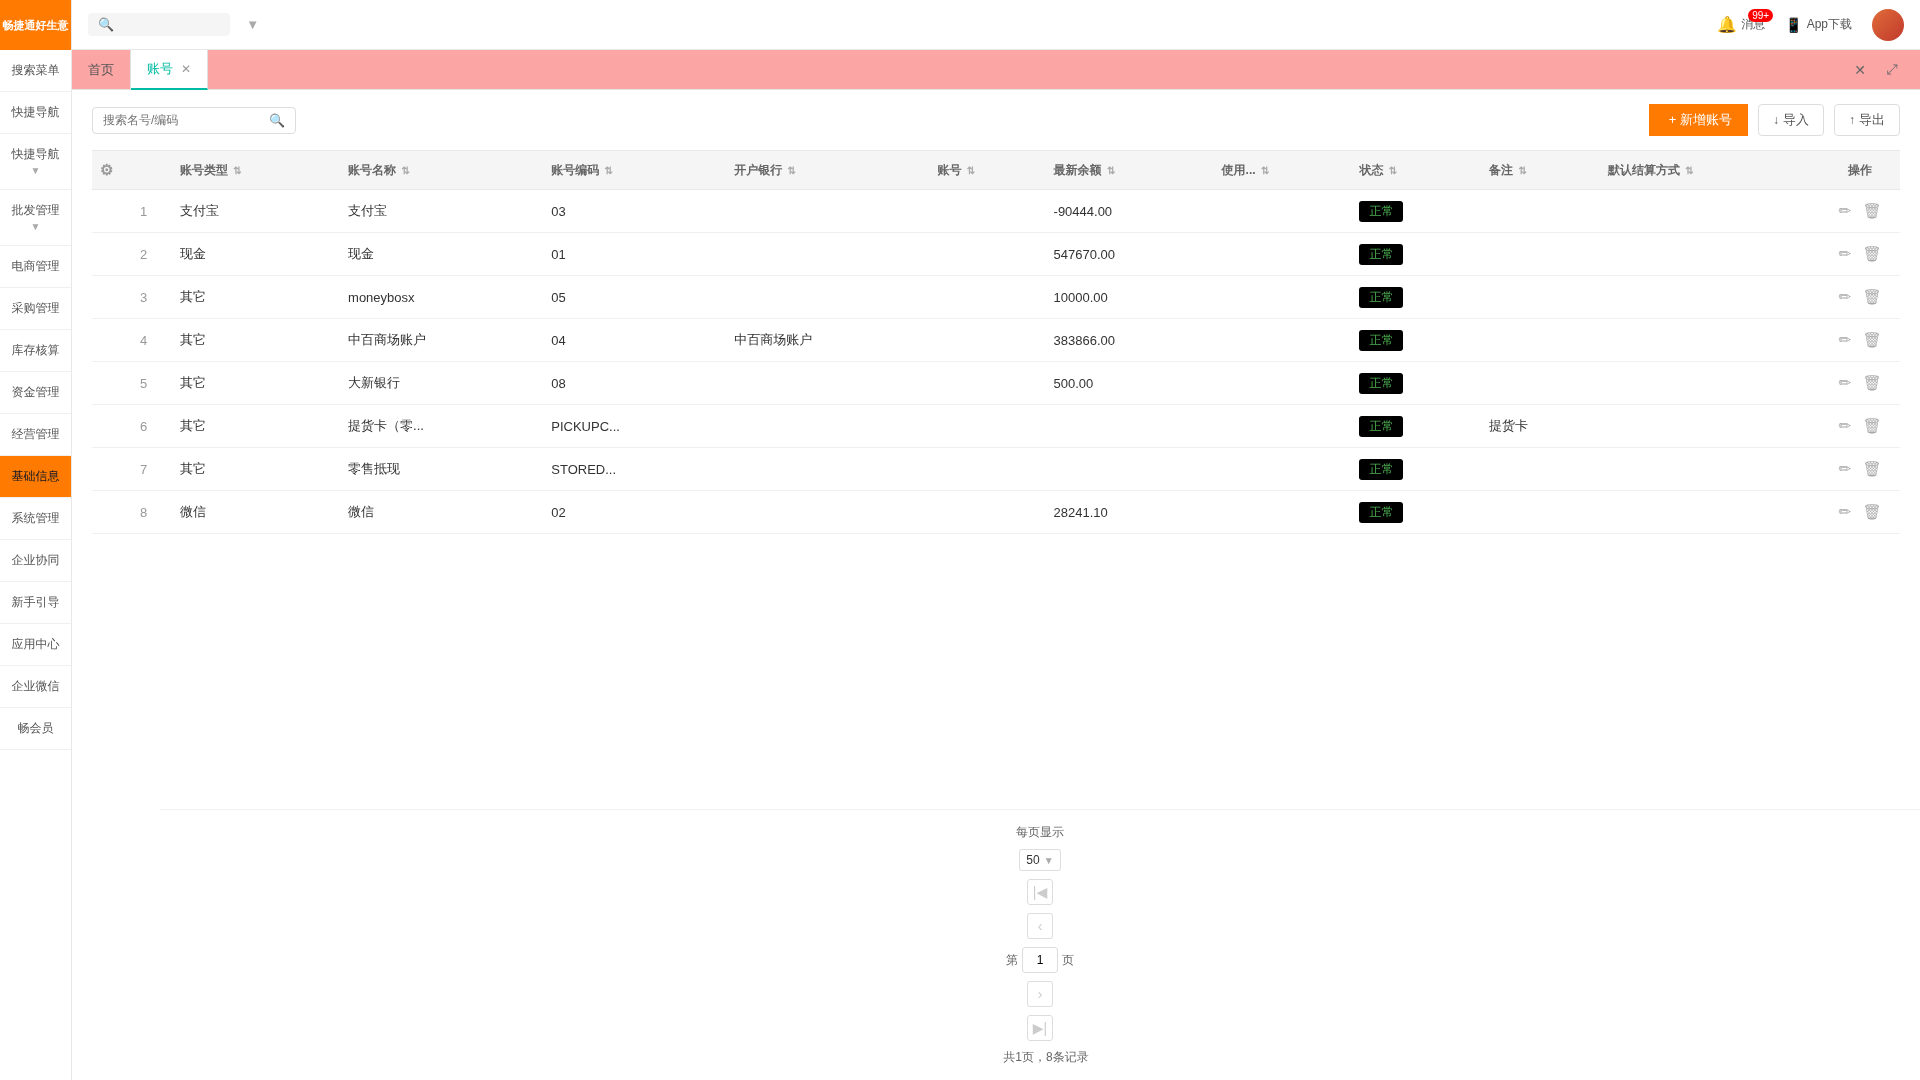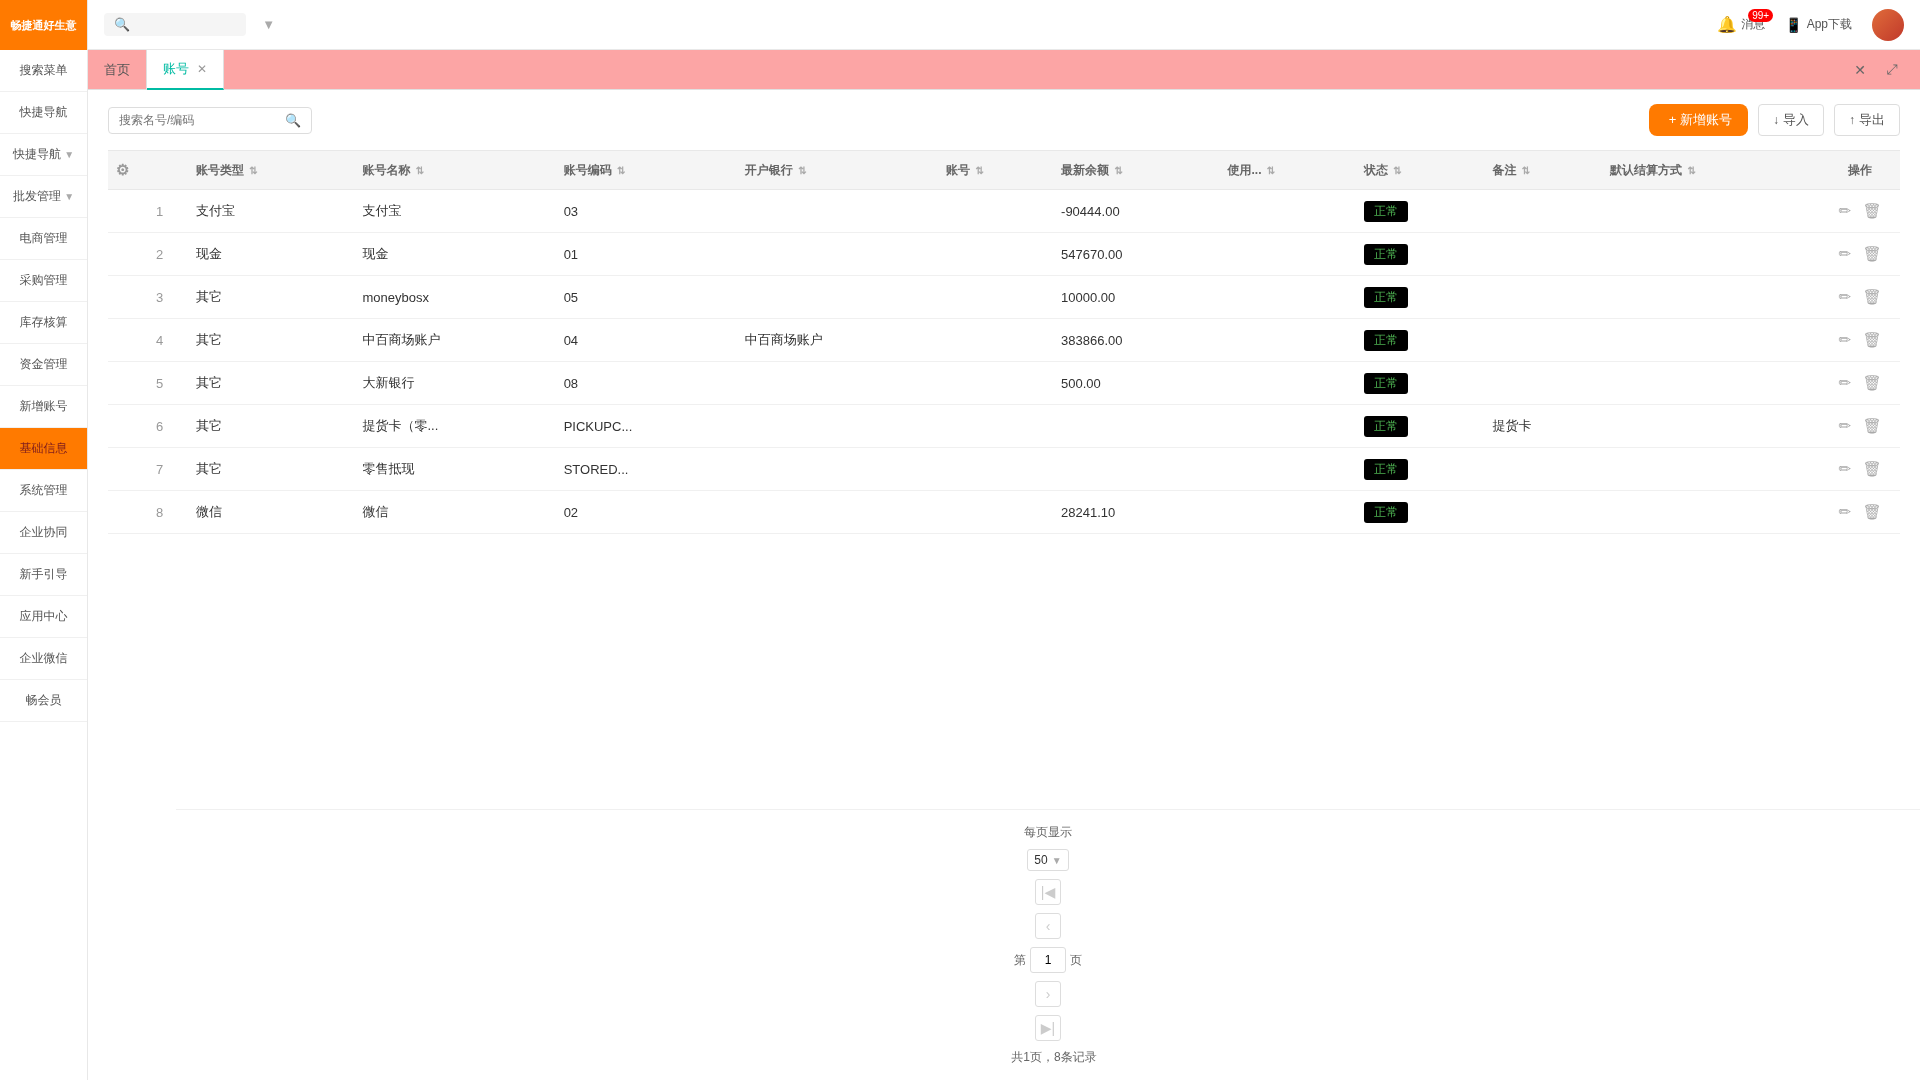--- a/index.html
+++ b/index.html
@@ -7,7 +7,7 @@
 
     
     .sidebar {
-      width: 88px;
+      width: 72px;
       background: #fff;
       display: flex;
       flex-direction: column;

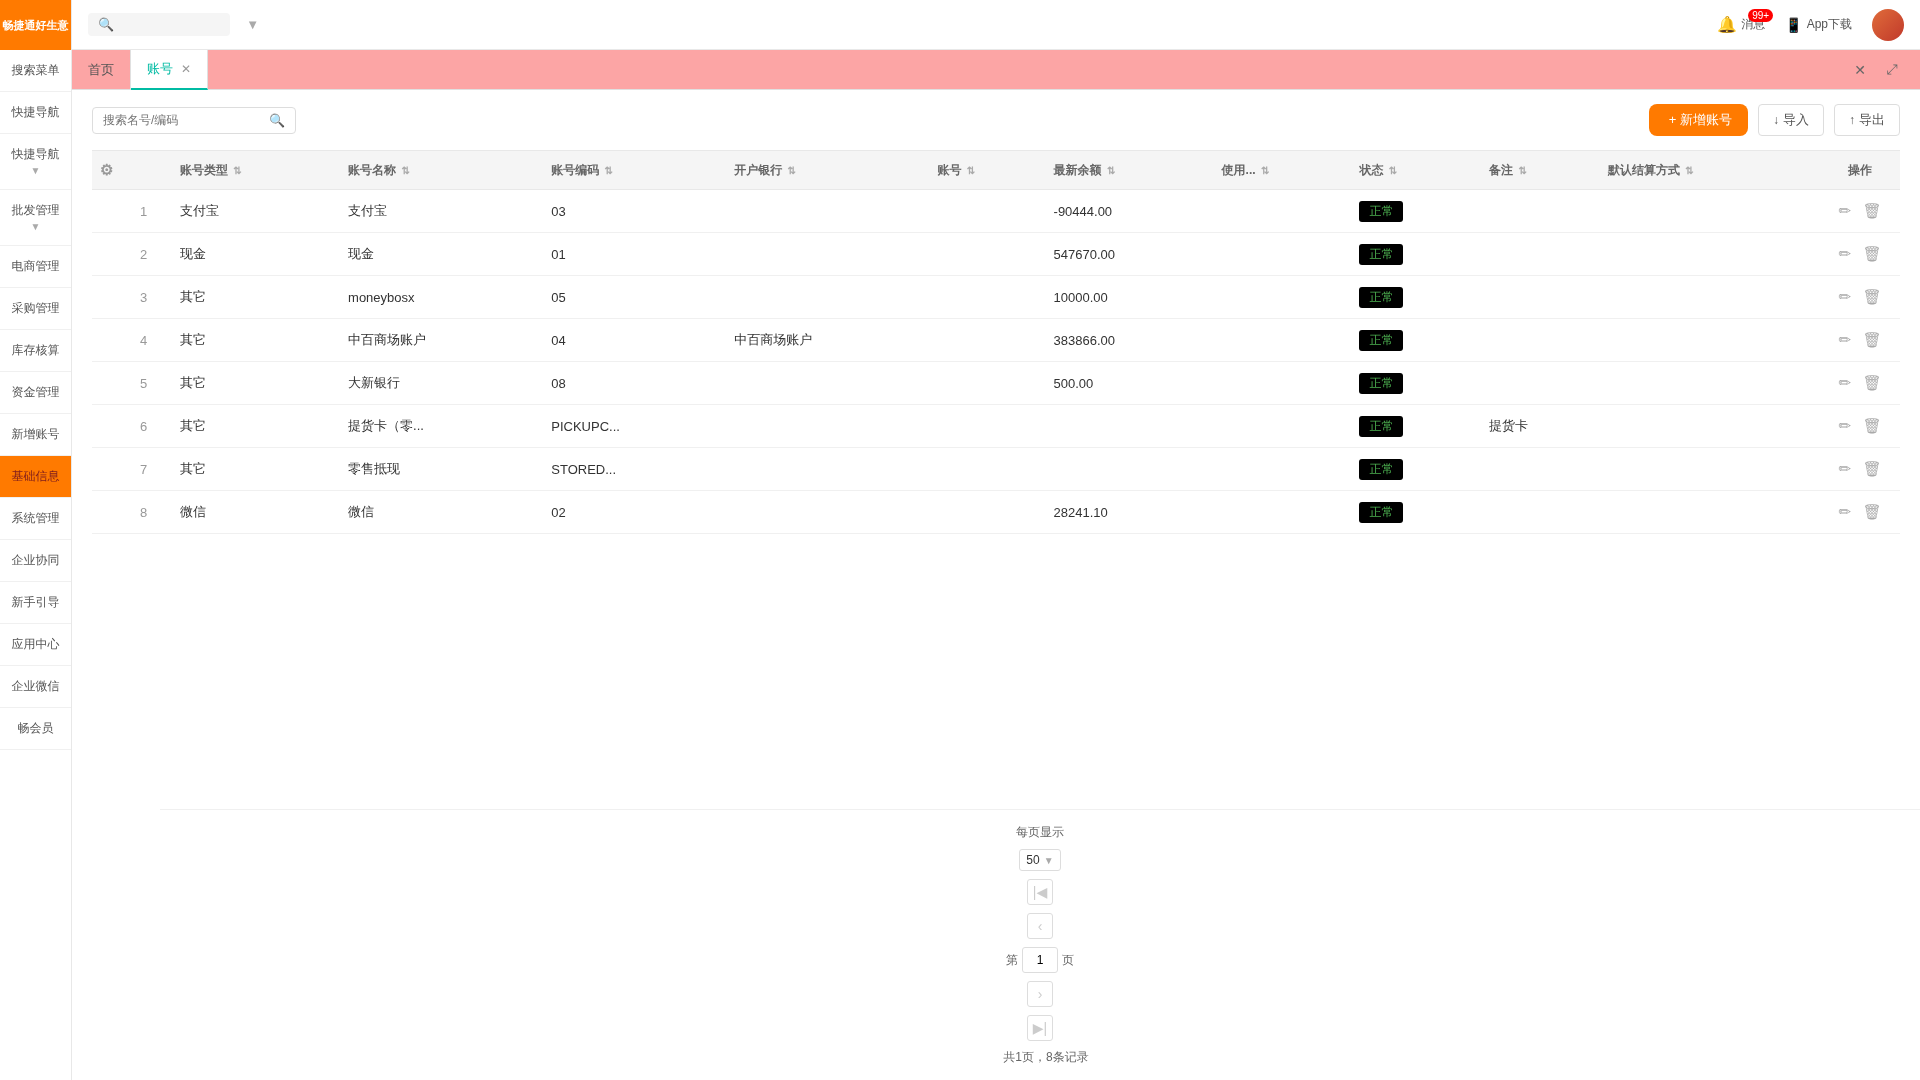--- a/index.html
+++ b/index.html
@@ -150,7 +150,7 @@
     }
     .toolbar-right { display: flex; align-items: center; gap: 10px; }
     .btn-primary {
-      background: #ff7a00; color: #fff; border: none; border-radius: 8px;
+      background: #ff7a00; color: #fff; border: none; border-radius: 0;
       padding: 7px 16px; cursor: pointer; font-size: 13px; display: flex; align-items: center; gap: 4px;
     }
     .btn-outline {

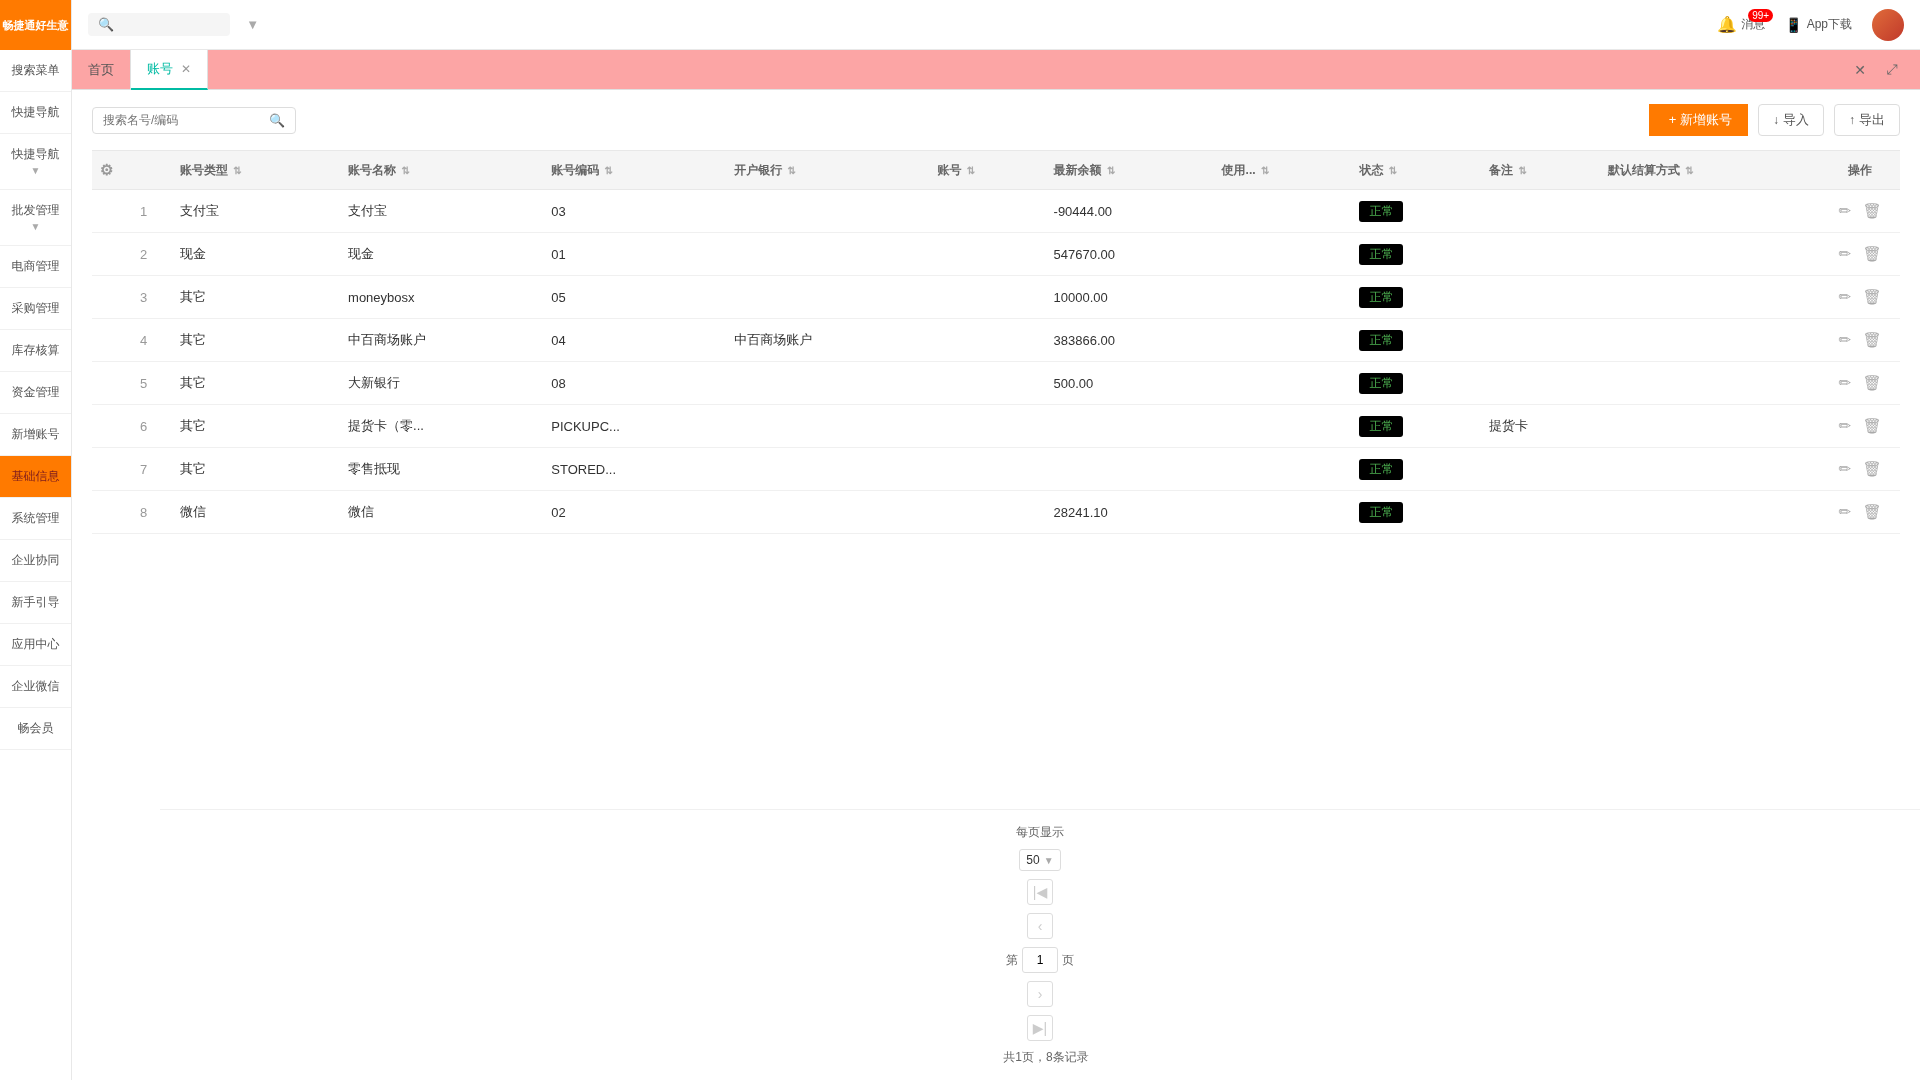--- a/index.html
+++ b/index.html
@@ -243,7 +243,7 @@
     <span>资金管理</span>
   </div>
   <div class="sidebar-item">
-    <span>新增账号</span>
+    <span>经营管理</span>
   </div>
   <div class="sidebar-item active">
     <span>基础信息</span>

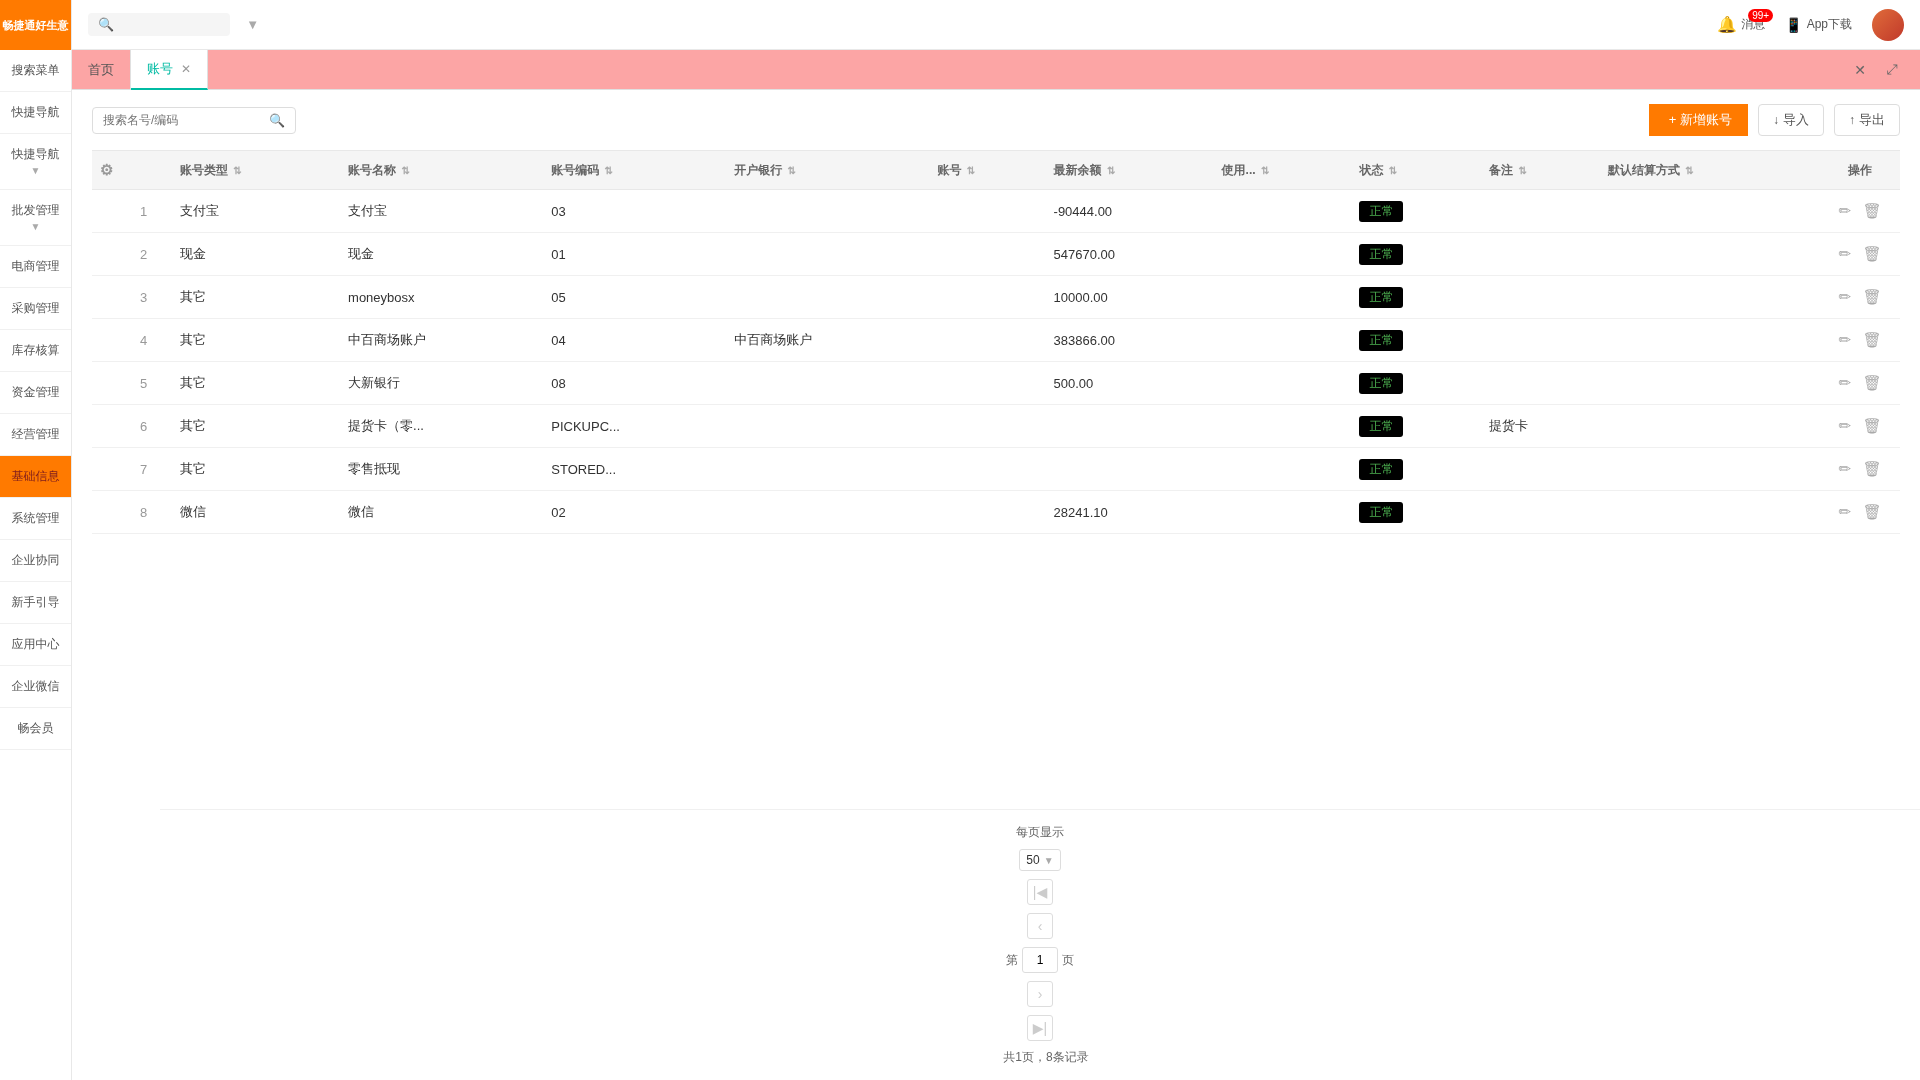--- a/index.html
+++ b/index.html
@@ -33,7 +33,7 @@
       color: #555;
       border-bottom: 1px solid #f0f0f0;
     }
-    .sidebar-item.active { background: #ff7a00; color: #7f1d1d; }
+    .sidebar-item.active { background: #ff7a00; color: #0f172a; }
 
     
     .main-content {

